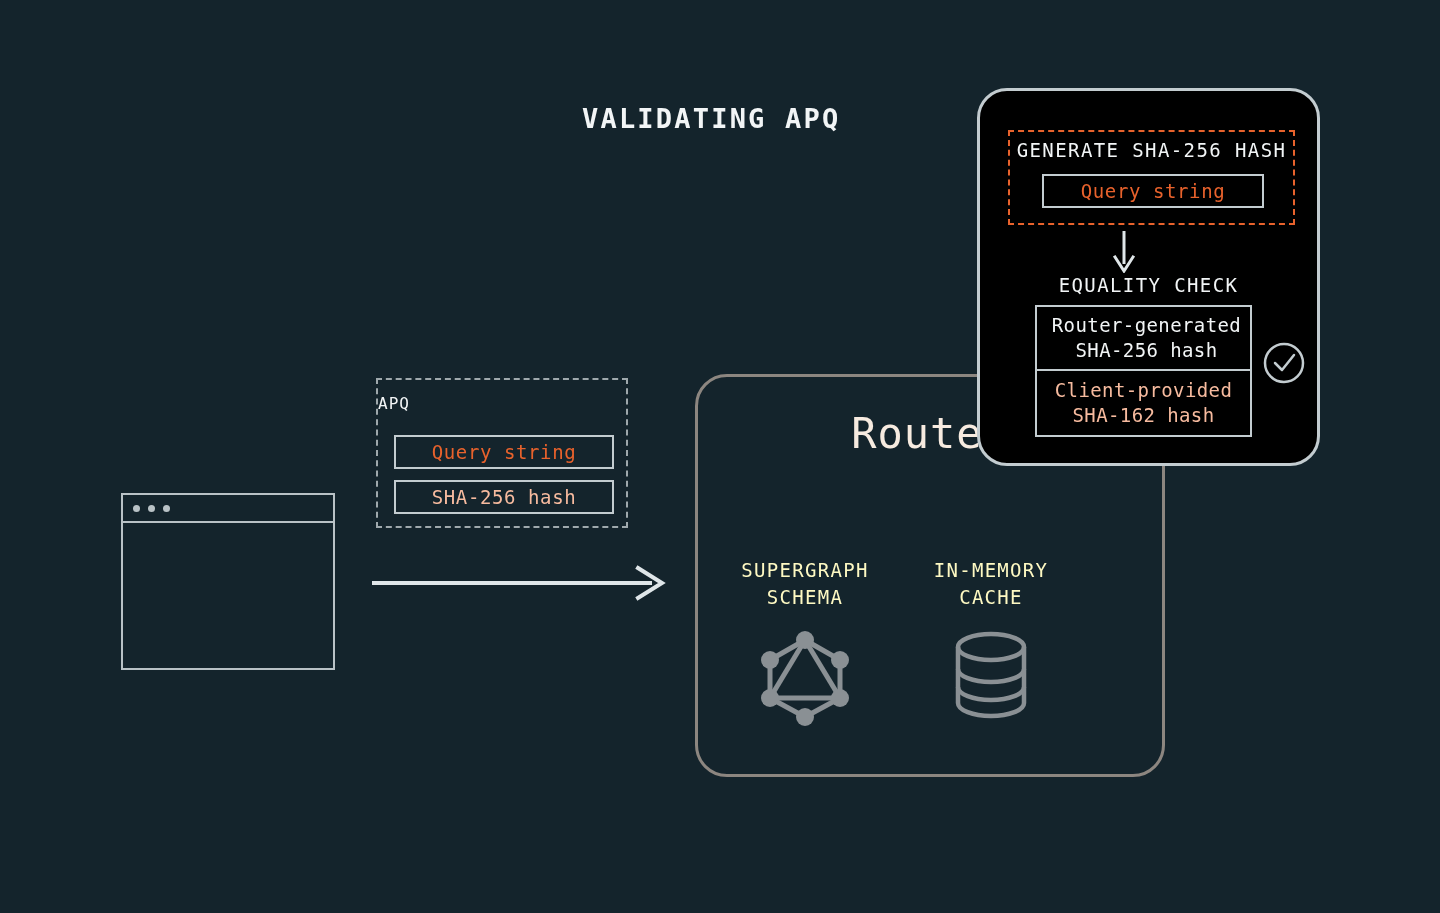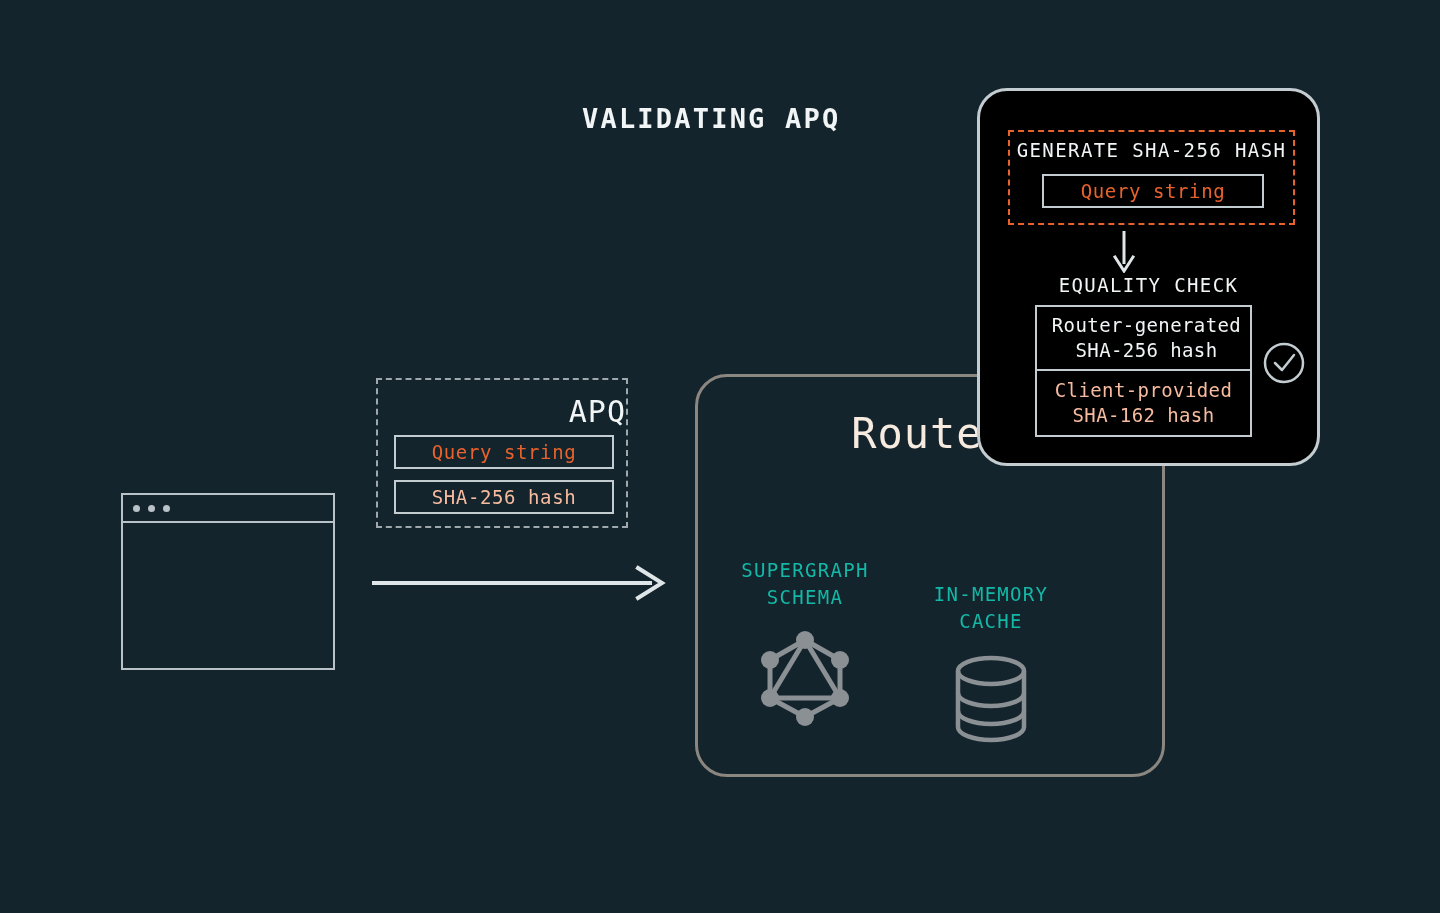--- a/index.html
+++ b/index.html
@@ -80,8 +80,8 @@
     position: absolute;
     left: 0; top: 14px;
     width: 100%;
-    text-align: right;
-    font-size: 30px;
+    text-align: left;
+    font-size: 16px;
     color: #f2f5f6;
     letter-spacing: 1px;
   }

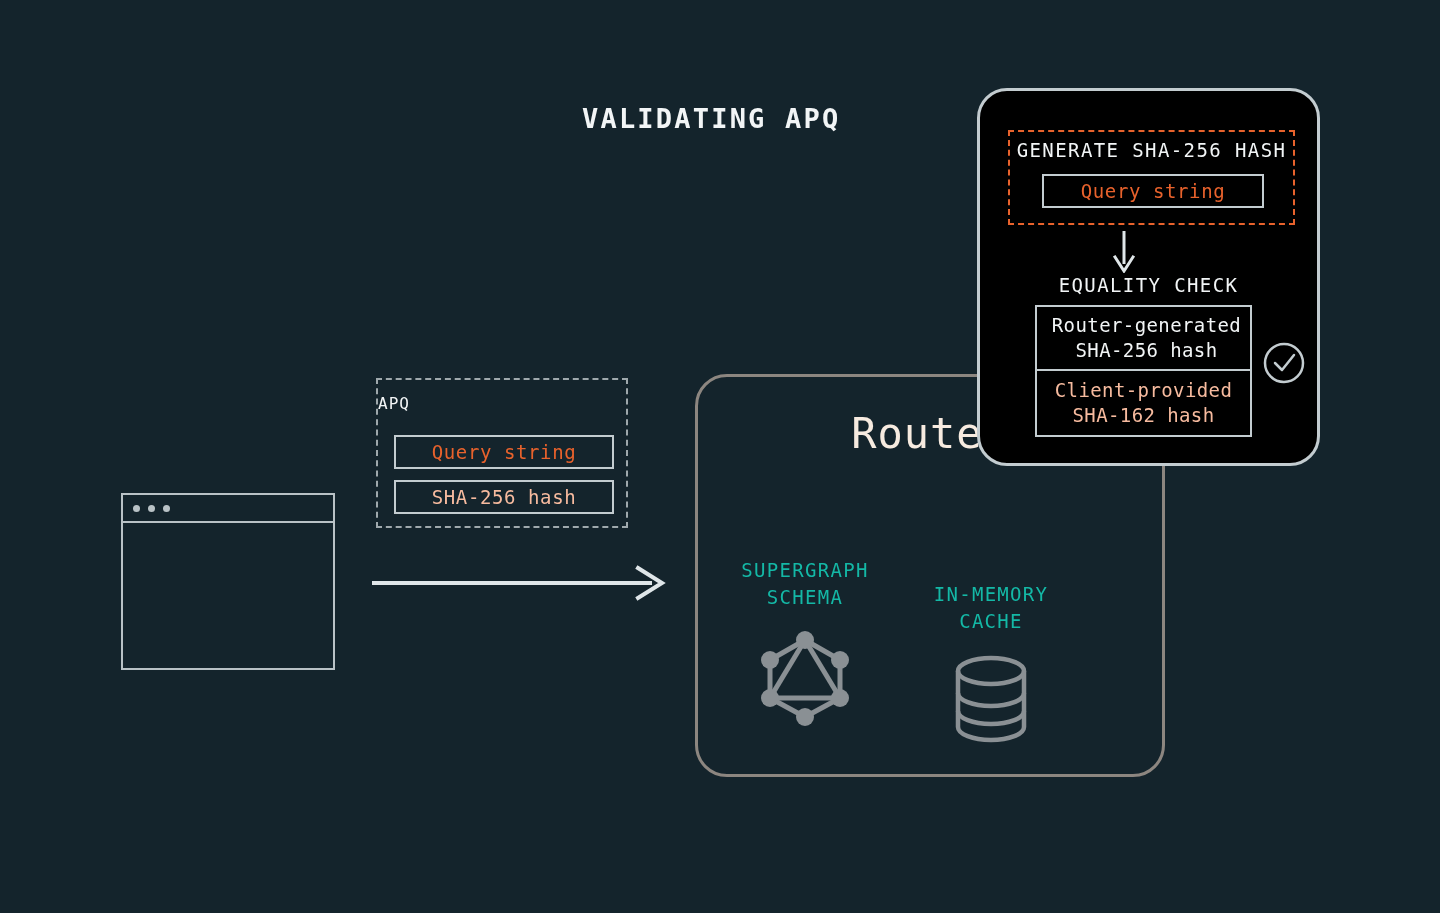--- a/index.html
+++ b/index.html
@@ -133,7 +133,7 @@
   #router-col-cache  { left: 208px; margin-top: 24px; }
   .router-col-label {
     font-size: 19px;
-    color: #14b8a6;
+    color: #fef9c3;
     letter-spacing: 1.3px;
     line-height: 27px;
     white-space: pre-line;

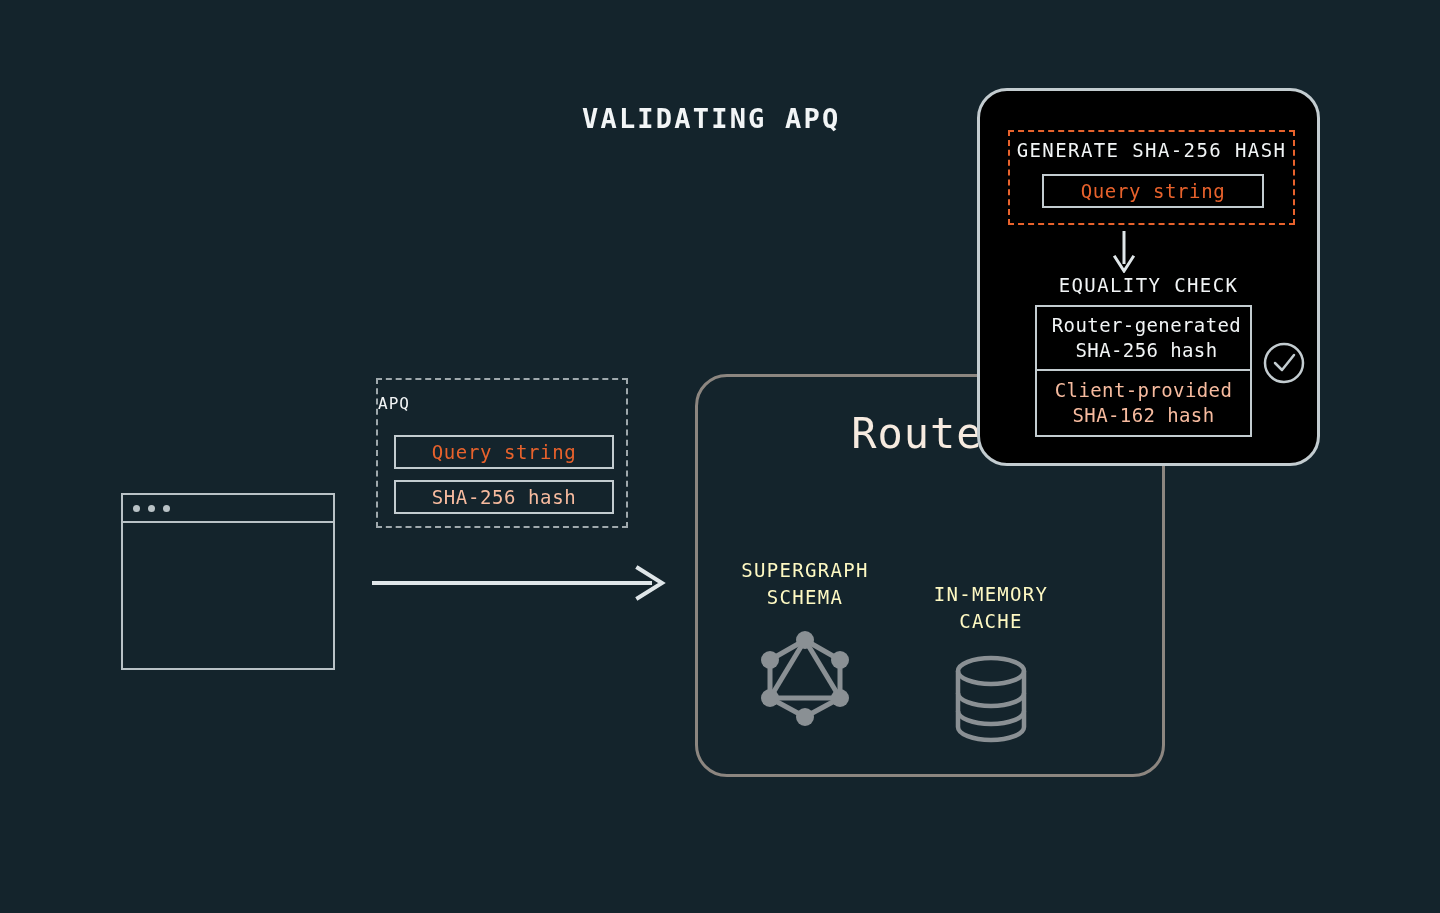--- a/index.html
+++ b/index.html
@@ -130,7 +130,7 @@
     text-align: center;
   }
   #router-col-schema { left: 22px; }
-  #router-col-cache  { left: 208px; margin-top: 24px; }
+  #router-col-cache  { left: 208px; }
   .router-col-label {
     font-size: 19px;
     color: #fef9c3;

